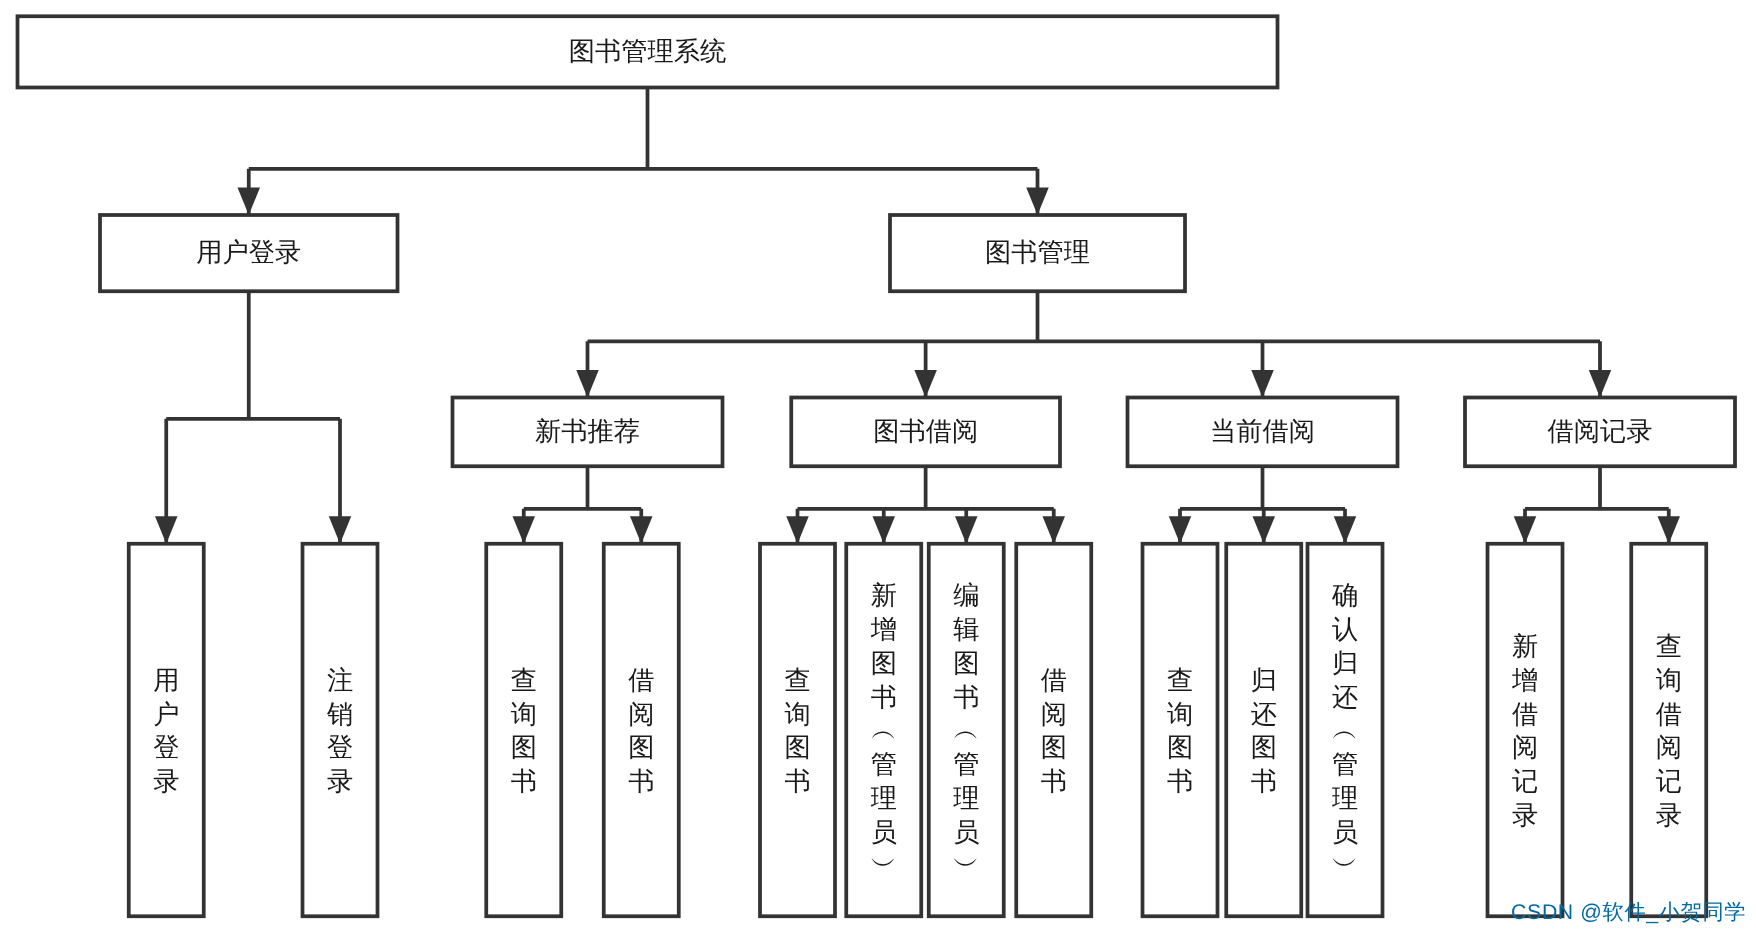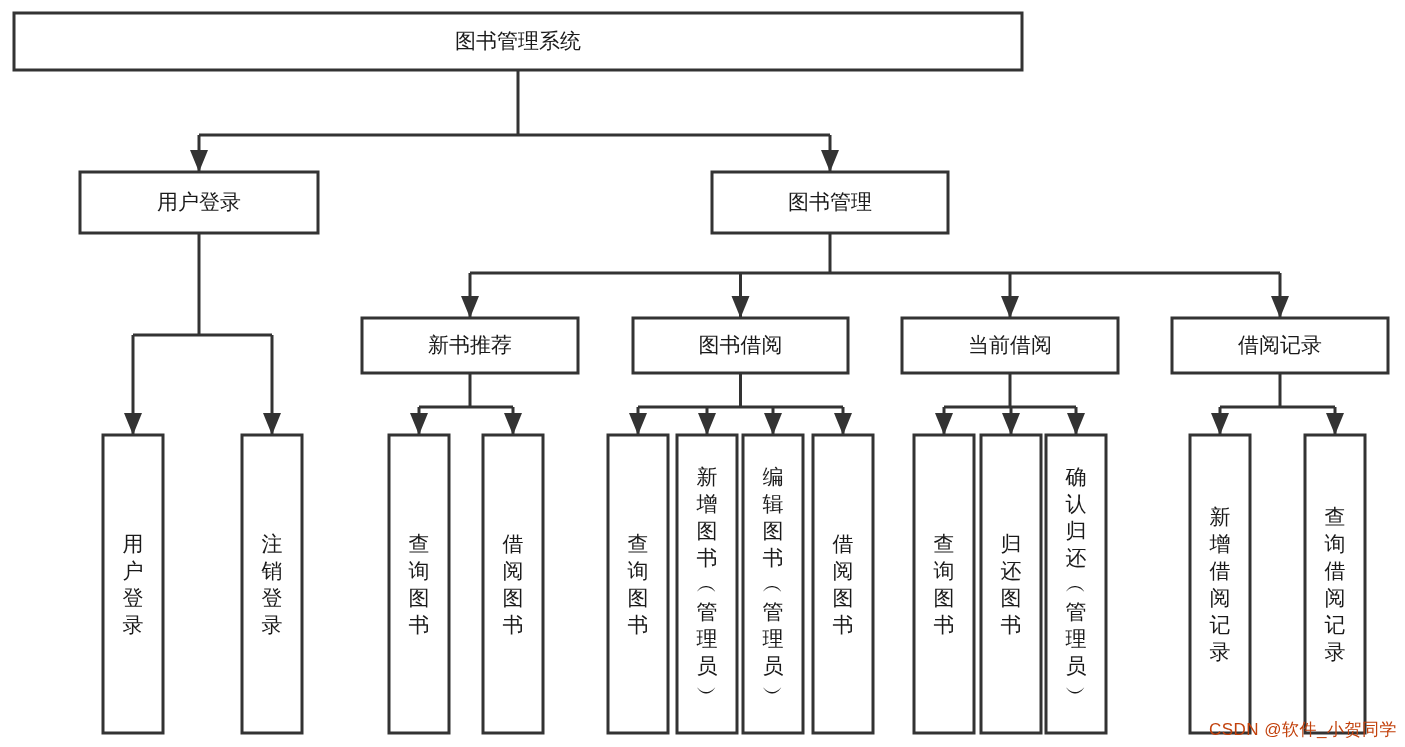--- a/index.html
+++ b/index.html
@@ -53,7 +53,7 @@
     bottom: 6px;
     font-family: "Liberation Sans", "DejaVu Sans", sans-serif;
     font-size: 17px;
-    color: #c2410c;
+    color: #0369a1;
     white-space: nowrap;
     letter-spacing: 0.5px;
   }

